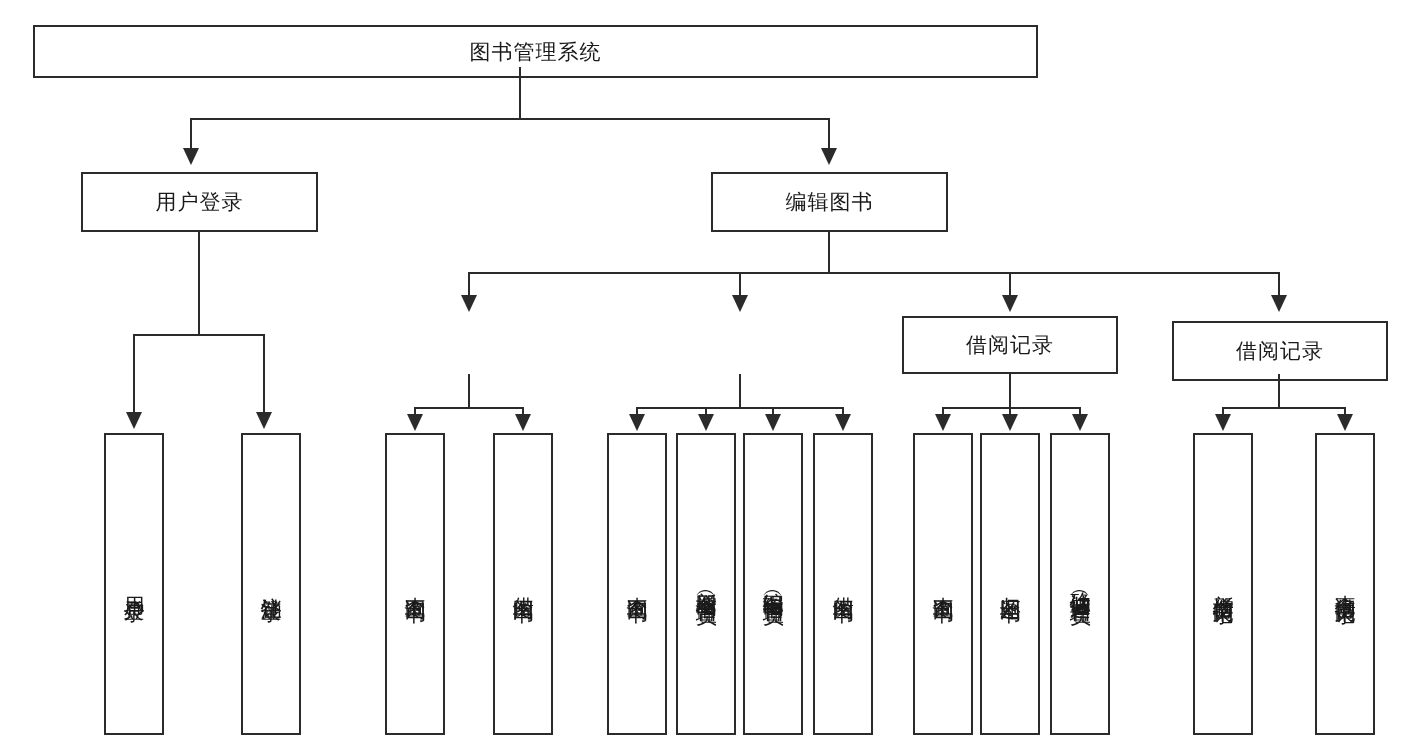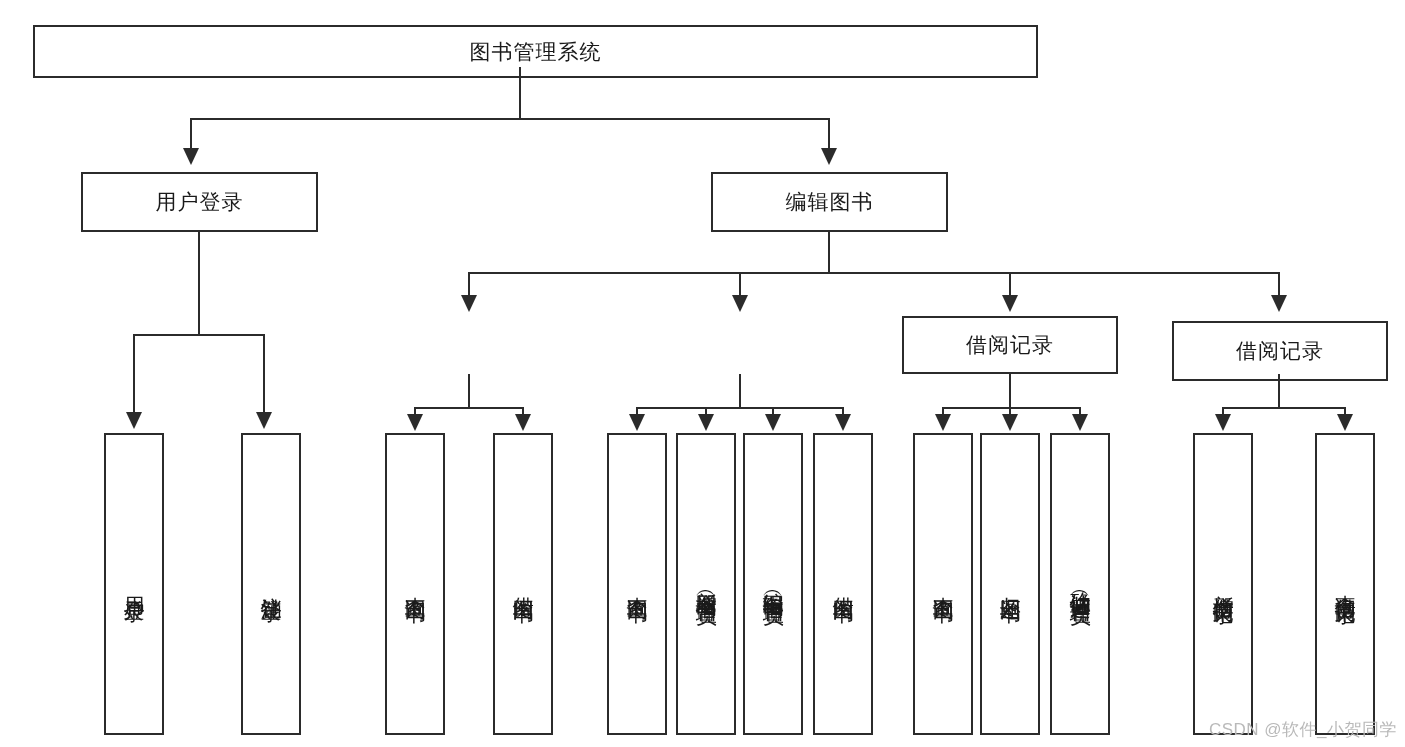--- a/index.html
+++ b/index.html
@@ -210,7 +210,6 @@
     <span class="label">查询借阅记录</span>
   </div>
 
-  <div id="watermark">CSDN @软件_小贺同学</div>
 
 </div>
 

